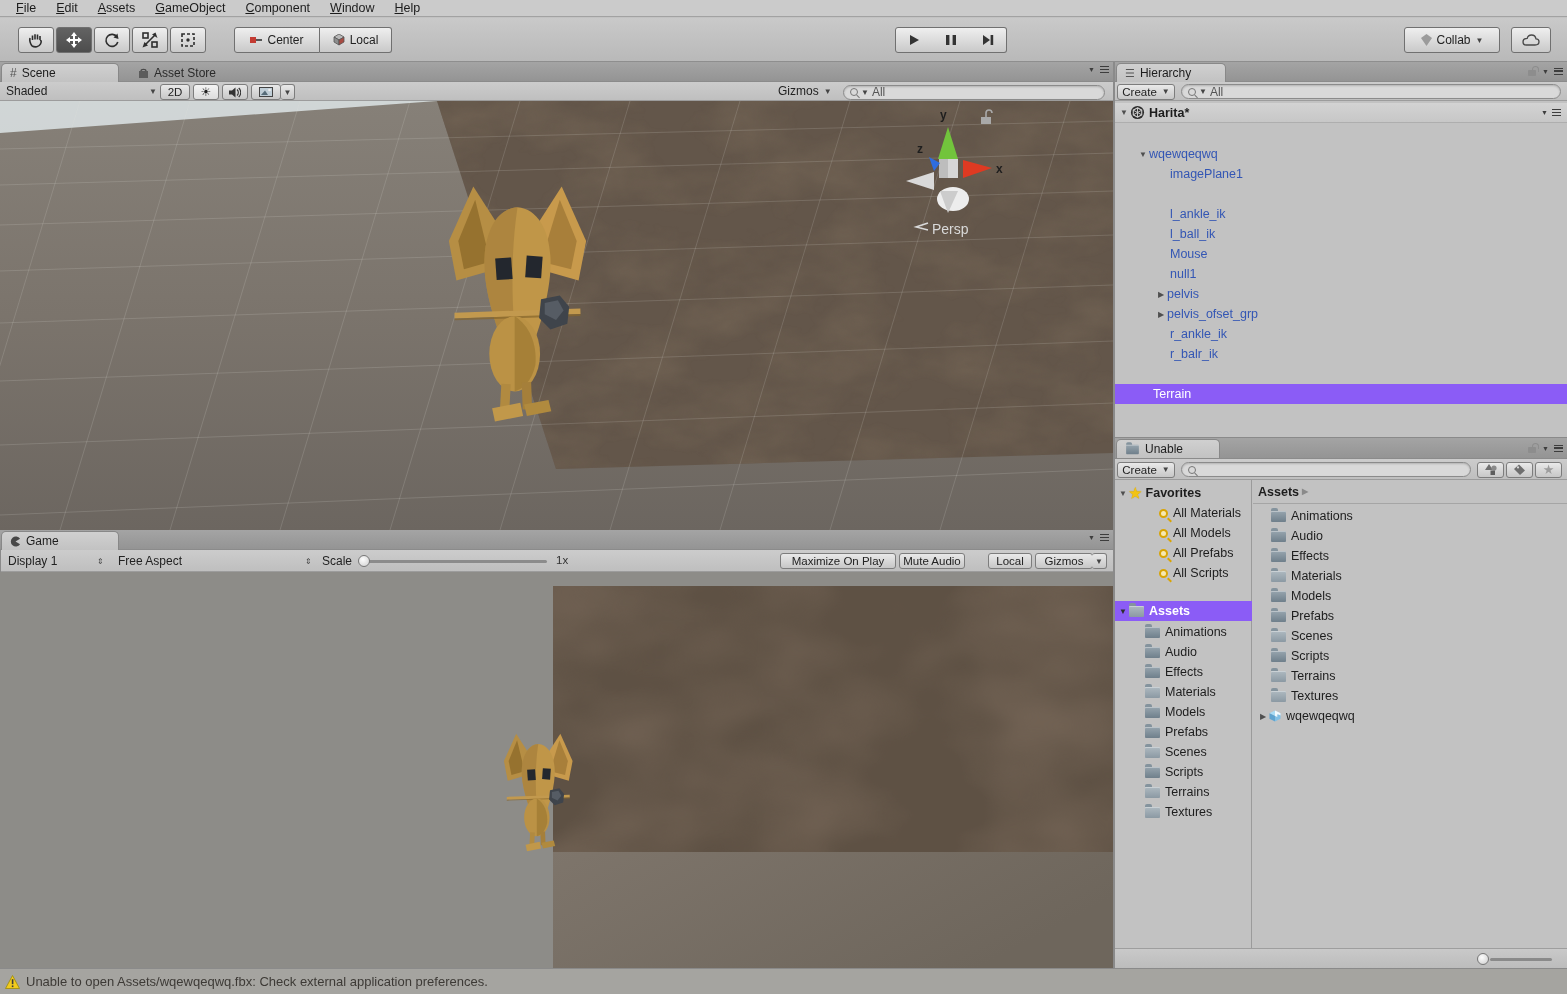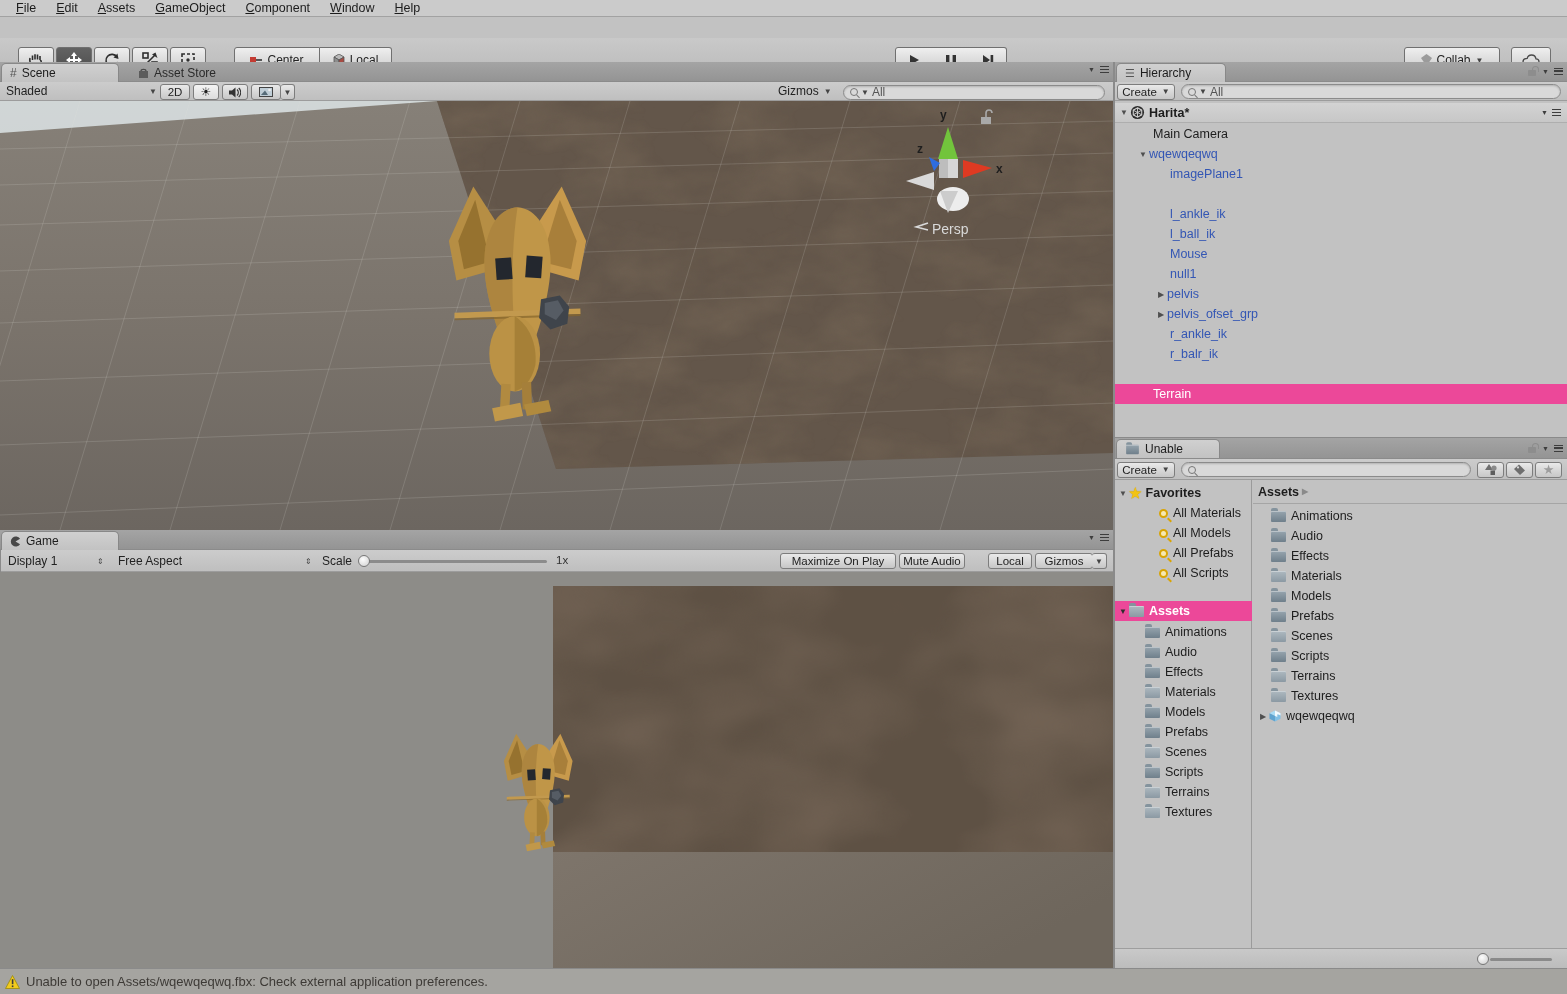--- a/index.html
+++ b/index.html
@@ -13,7 +13,7 @@
   .menu-item::first-letter { text-decoration:underline; }
 
   
-  .toolbar { left:0; top:18px; width:1567px; height:44px; background:linear-gradient(#c9c9c9,#b9b9b9); border-bottom:1px solid #8e8e8e;margin-top:20px; }
+  .toolbar { left:0; top:18px; width:1567px; height:44px; background:linear-gradient(#c9c9c9,#b9b9b9); border-bottom:1px solid #8e8e8e; }
   .btn { position:absolute; height:26px; top:9px; background:linear-gradient(#efefef,#c9c9c9); border:1px solid #707070; border-radius:3px; display:flex; align-items:center; justify-content:center; font-size:12px; color:#222; }
   .btn.active { background:linear-gradient(#636363,#4d4d4d); color:#fff; }
   .btn-attached-l { border-radius:3px 0 0 3px; }

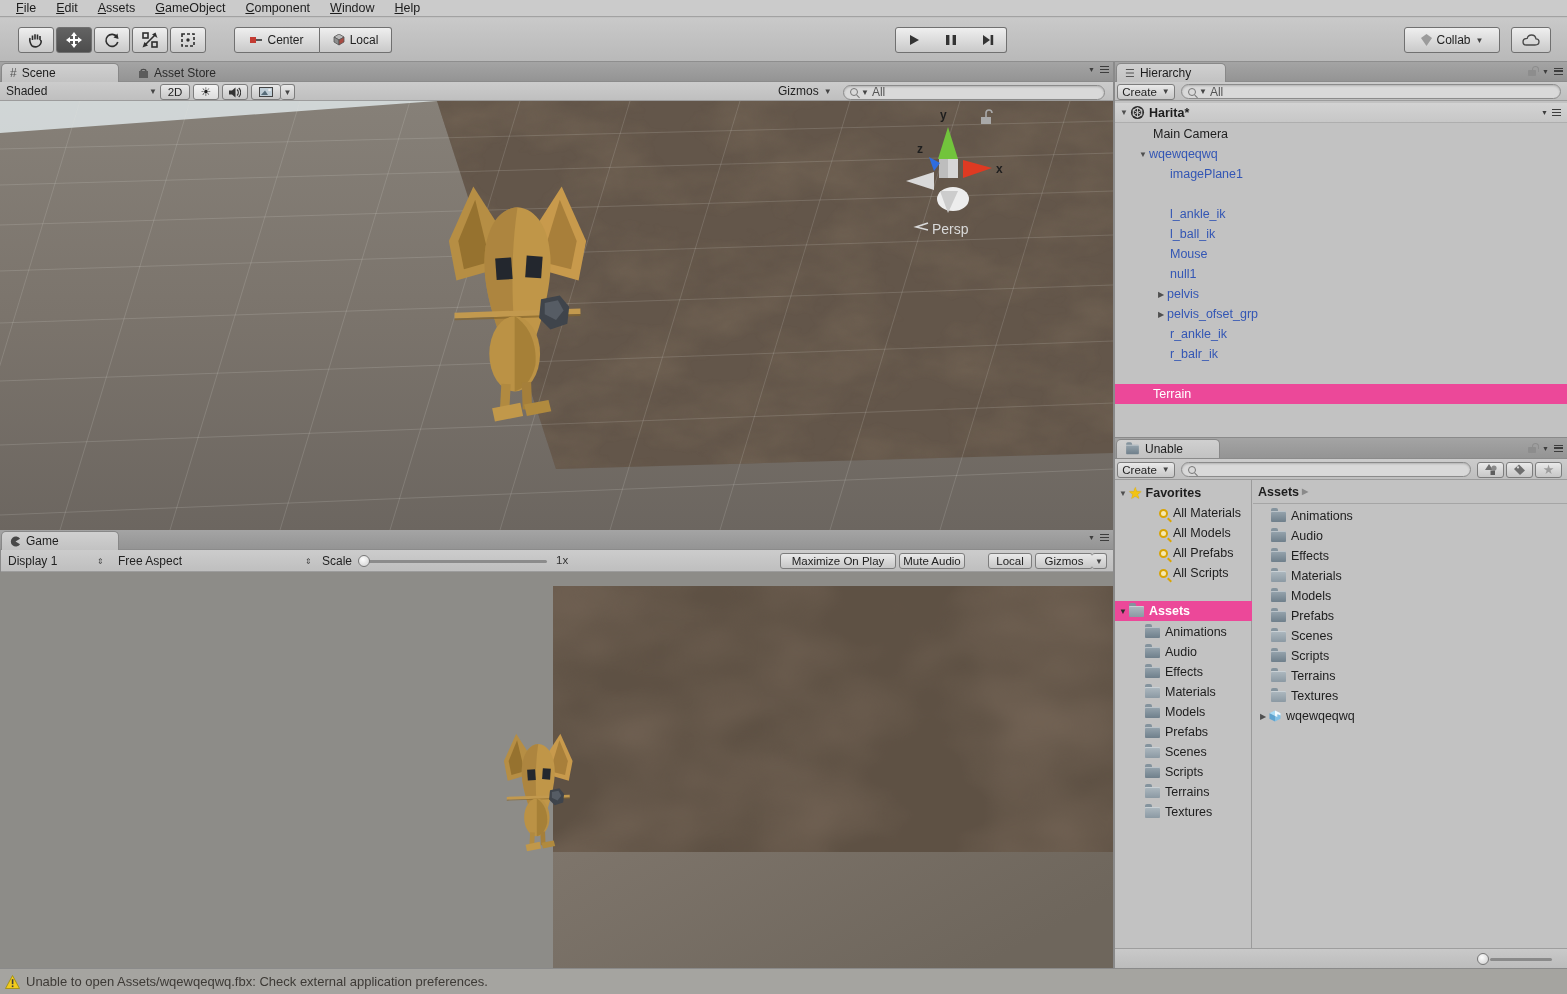--- a/index.html
+++ b/index.html
@@ -402,9 +402,6 @@
       <span class="mini-burger"></span>
     </span>
   </div>
-  <div class="row" style="left:38px;top:23px;width:410px">
-      <span>Main Camera</span>
-    </div>
   <div class="row blue" style="left:22px;top:43px;width:426px">
       <span class="tri">▼</span>
       <span>wqewqeqwq</span>

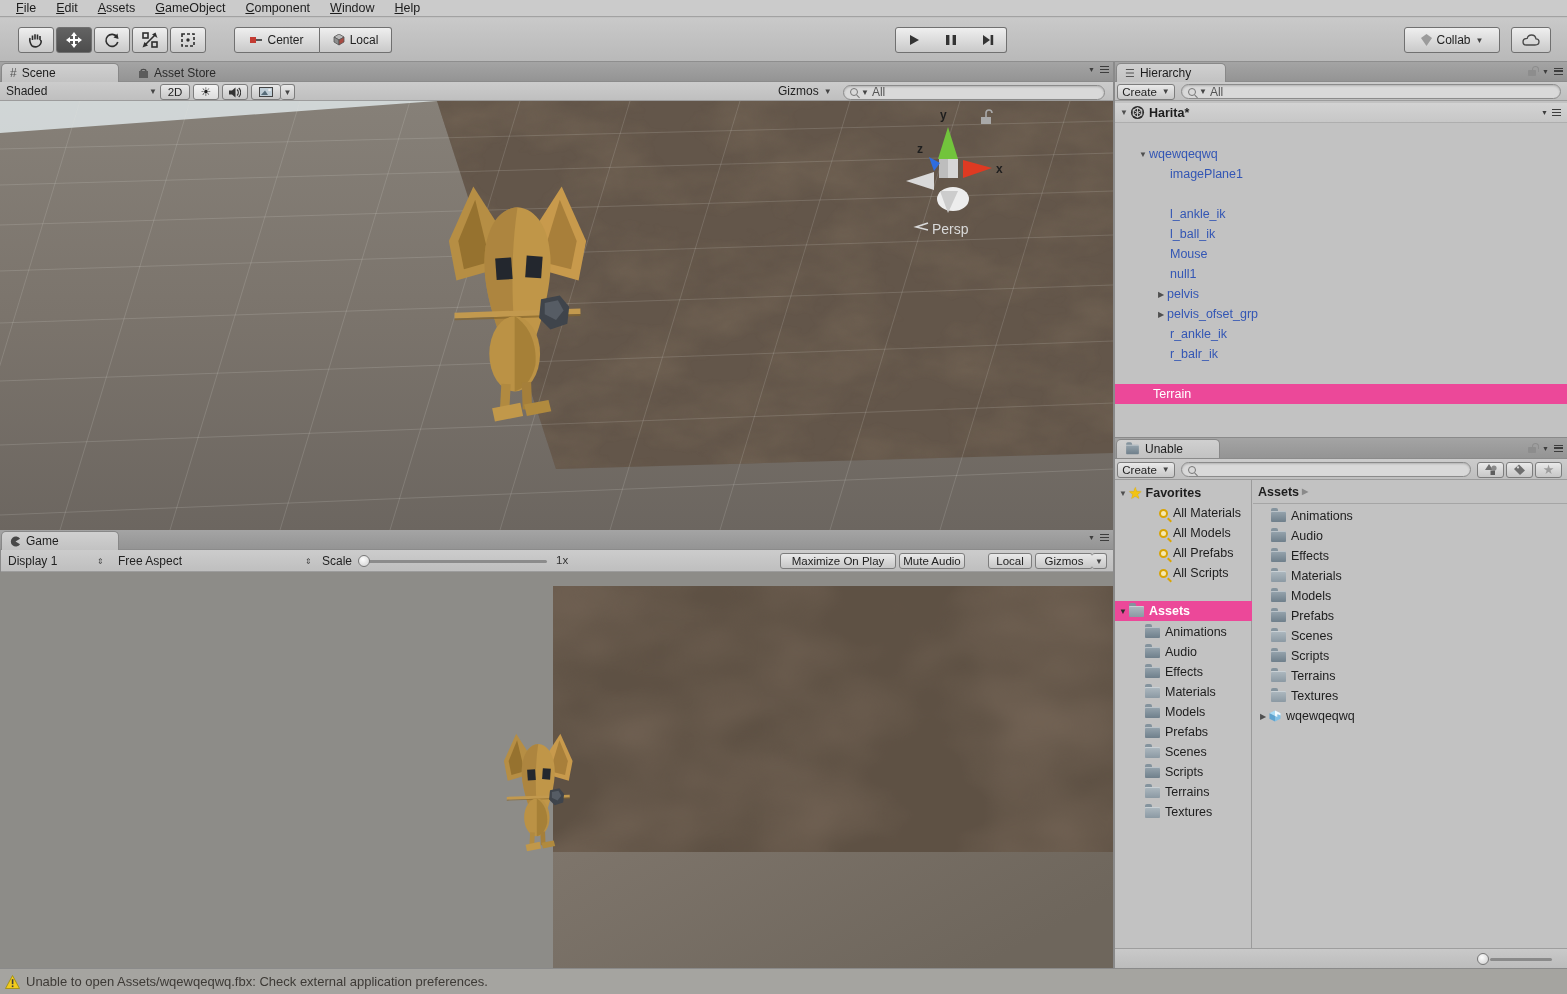--- a/index.html
+++ b/index.html
@@ -44,7 +44,7 @@
 
   
   .row { position:absolute; height:20px; display:flex; align-items:center; font-size:12.5px; color:#1d1d1d; white-space:nowrap; overflow:hidden; }
-  .row.sel { background:#ec4899; color:#fff; }
+  .row.sel { background:#8b5cf6; color:#fff; }
   .row.blue { color:var(--blue,#3356b4); }
   .tri { font-size:8px; color:#4f4f4f; width:12px; flex:none; text-align:center; }
   .ficon { width:15px; height:11px; background:linear-gradient(#97a5ae,#6f7f8b); border-radius:1px; position:relative; margin-right:5px; flex:none; box-shadow:inset 0 1px 0 rgba(255,255,255,.35); }

